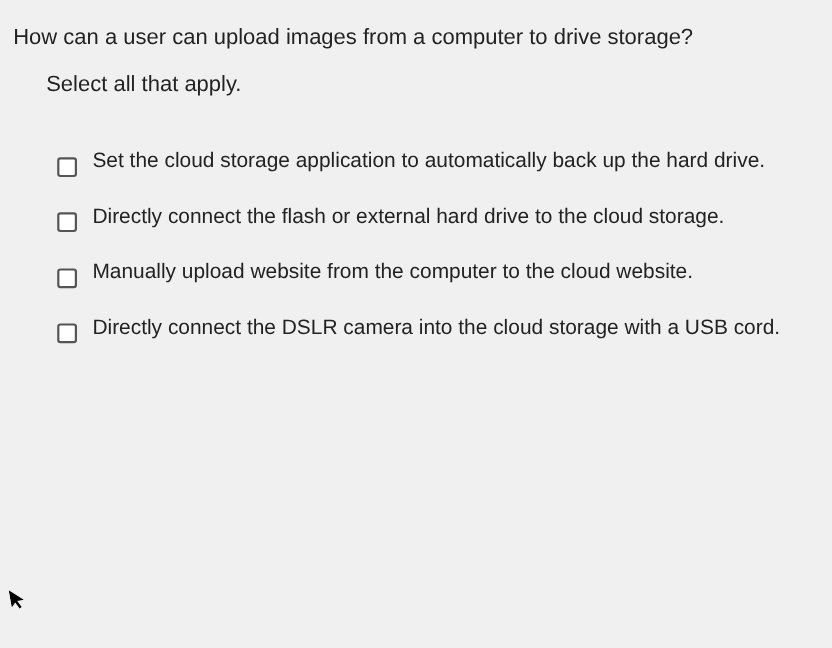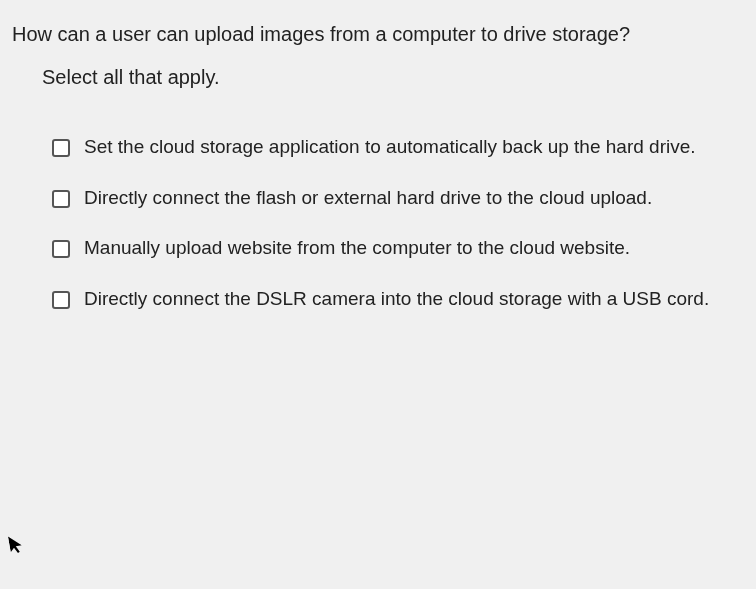--- a/index.html
+++ b/index.html
@@ -30,7 +30,7 @@
     }
     .option-row {
       display: flex;
-      align-items: center;
+      align-items: flex-end;
       margin-bottom: 24px;
       gap: 14px;
     }

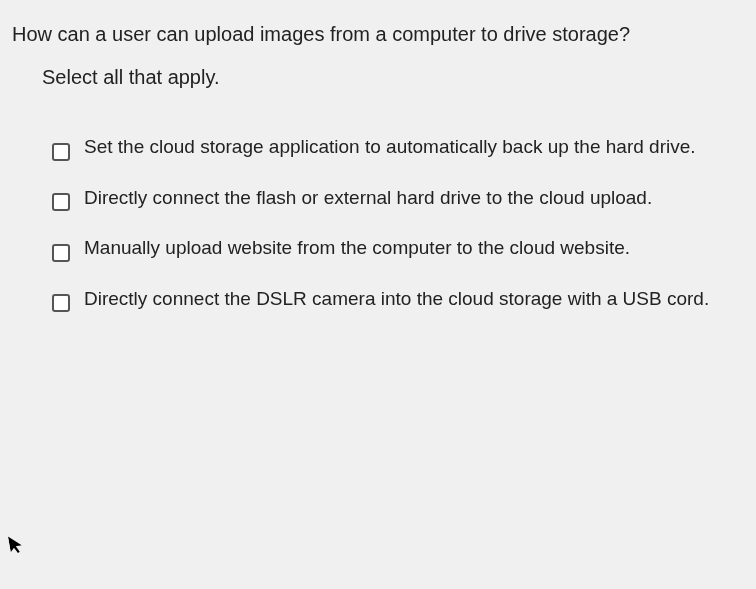--- a/index.html
+++ b/index.html
@@ -71,7 +71,7 @@
   </div>
   <div class="option-row">
     <div class="checkbox"></div>
-    <div class="option-label">Directly connect the flash or external hard drive to the cloud upload.</div>
+    <div class="option-label">Directly connect the flash or external hard drive to the cloud storage.</div>
   </div>
   <div class="option-row">
     <div class="checkbox"></div>

